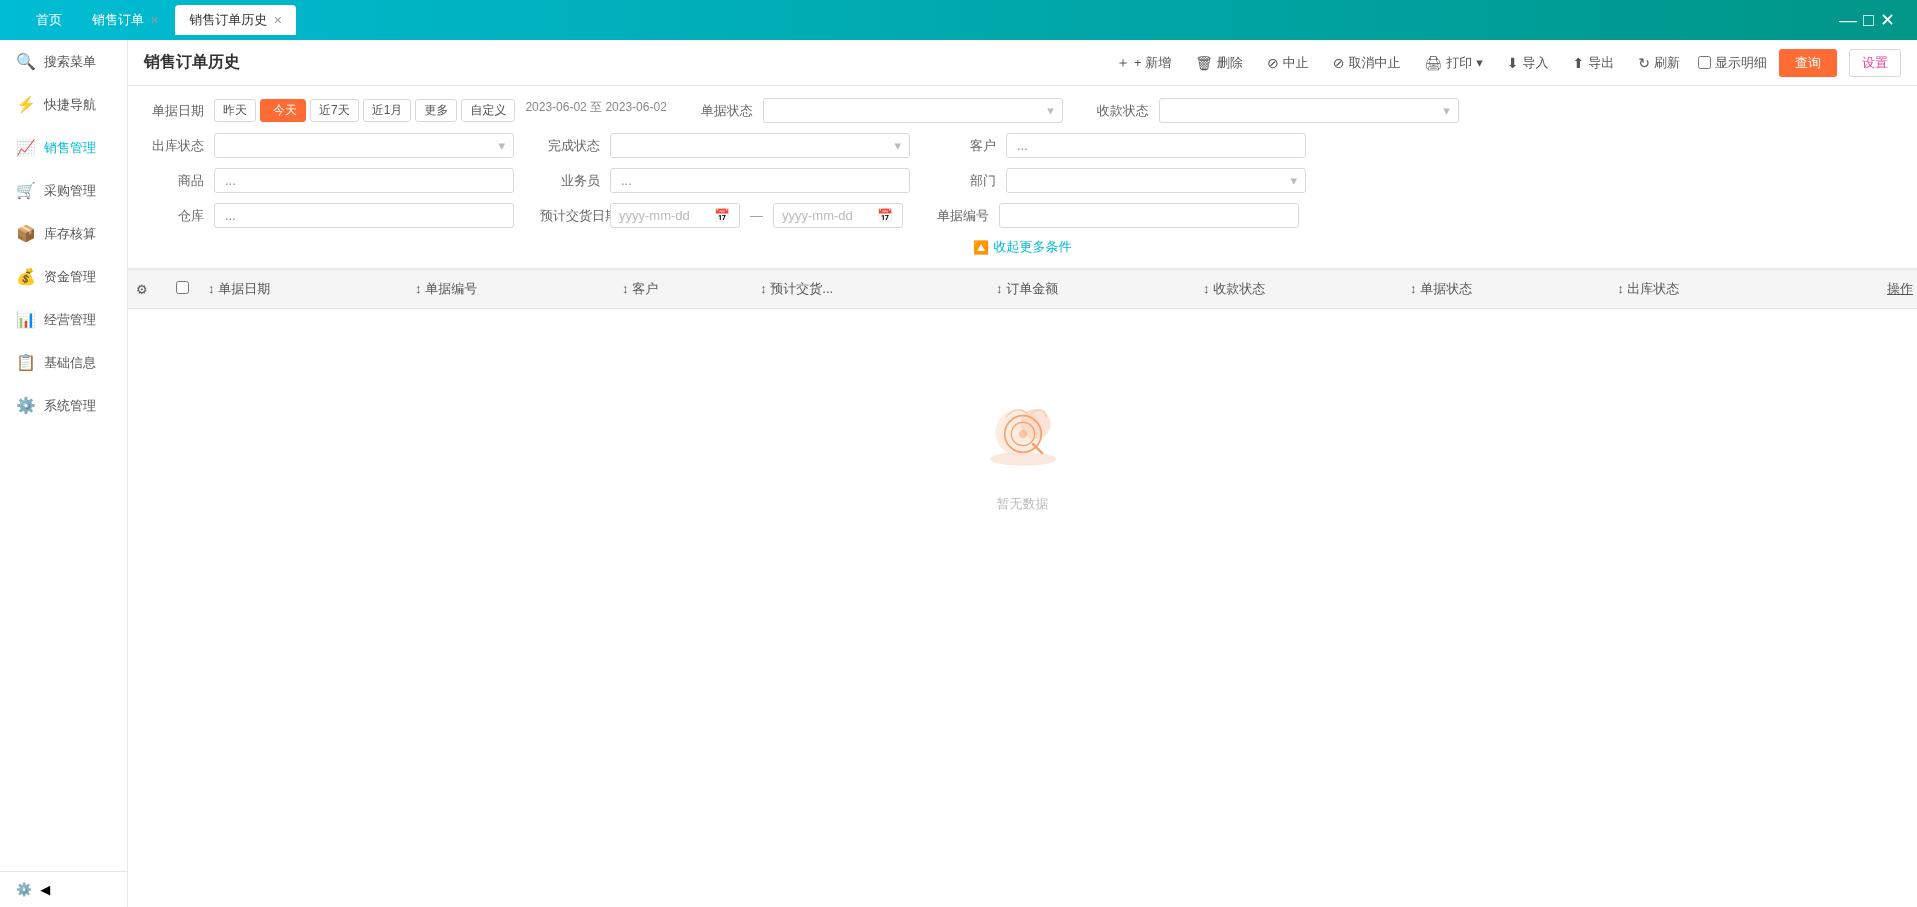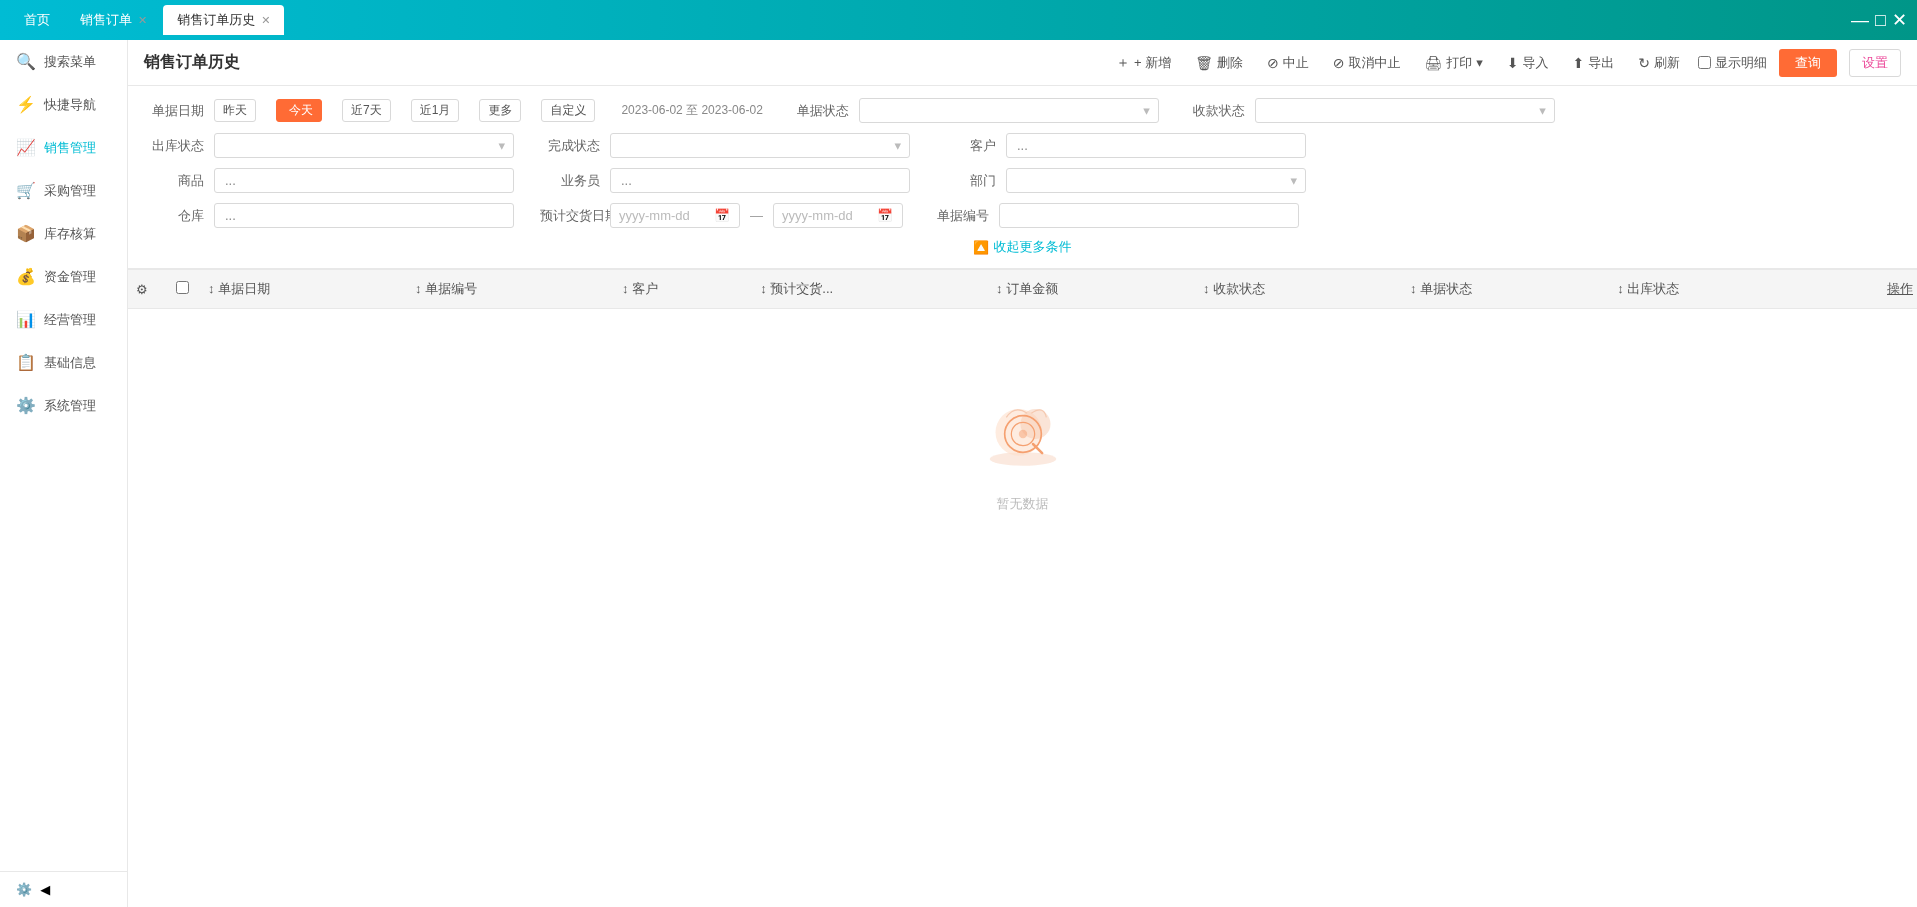--- a/index.html
+++ b/index.html
@@ -11,7 +11,7 @@
       background: linear-gradient(90deg, #00bcd4, #009688);
       display: flex;
       align-items: center;
-      padding: 0 10px;
+      padding: 0 22px;
       gap: 2px;
       flex-shrink: 0;
     }

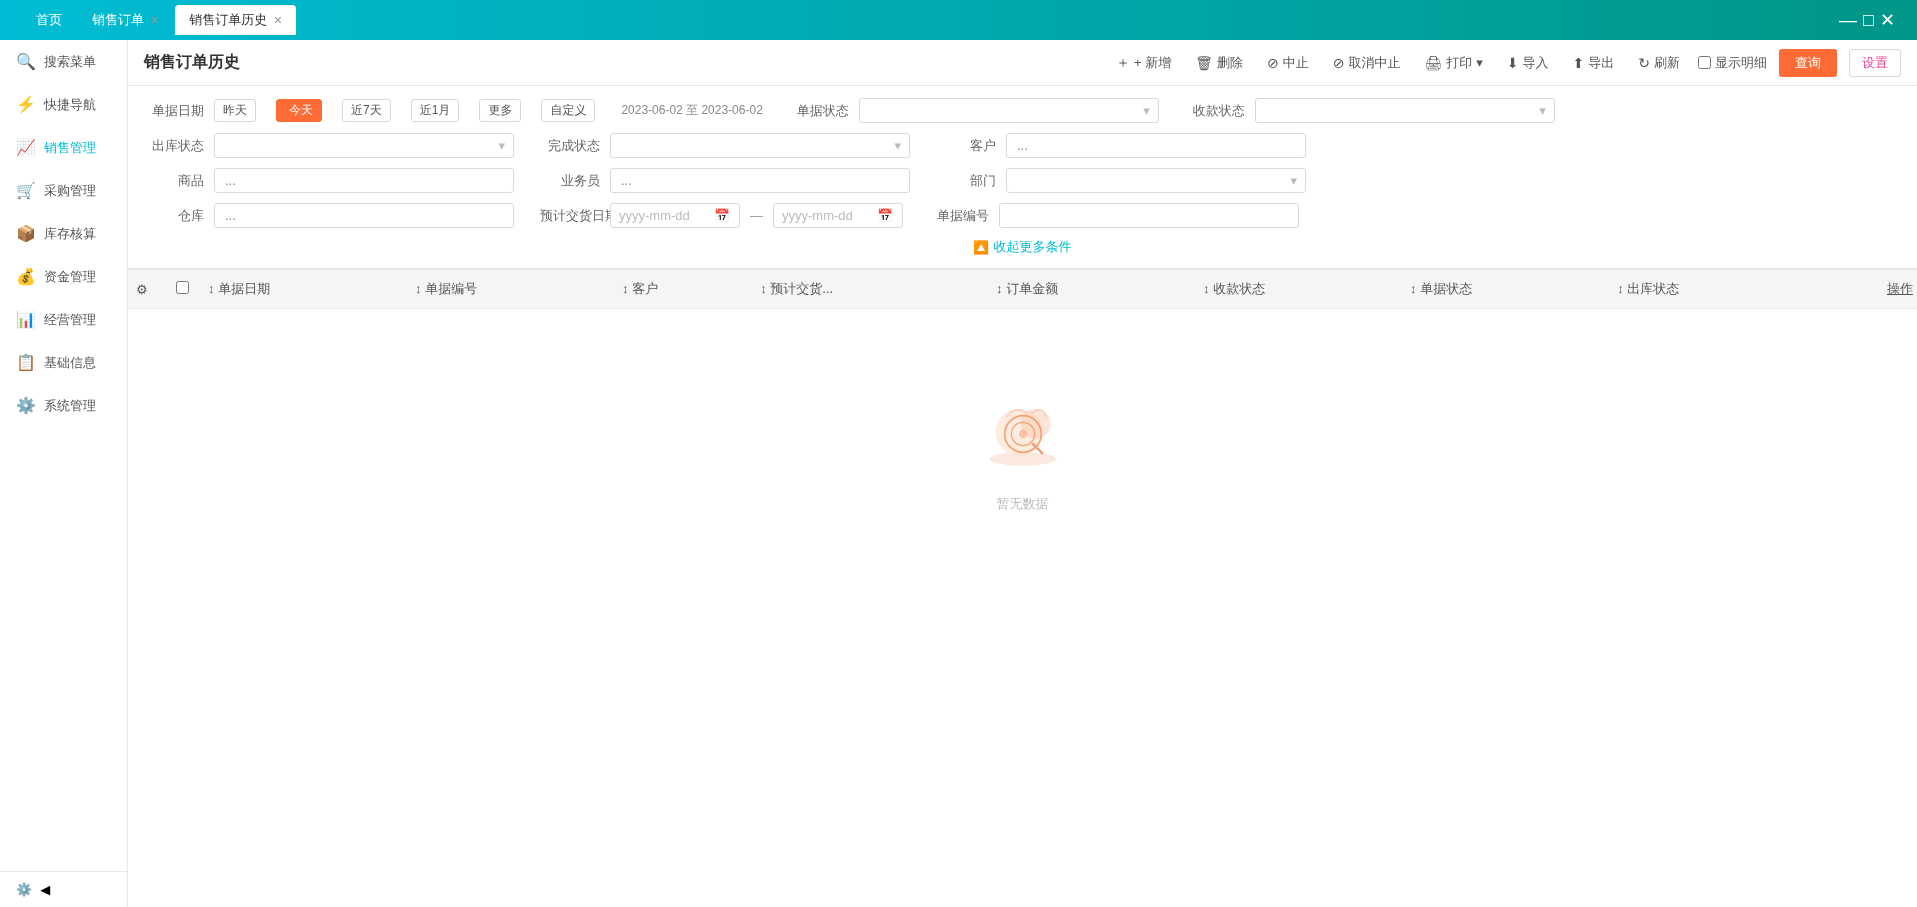--- a/index.html
+++ b/index.html
@@ -166,8 +166,7 @@
     }
     .filter-date-group {
       display: flex;
-      align-items: center;
-      gap: 20px;
+      gap: 4px;
     }
     .date-btn {
       padding: 2px 8px;

